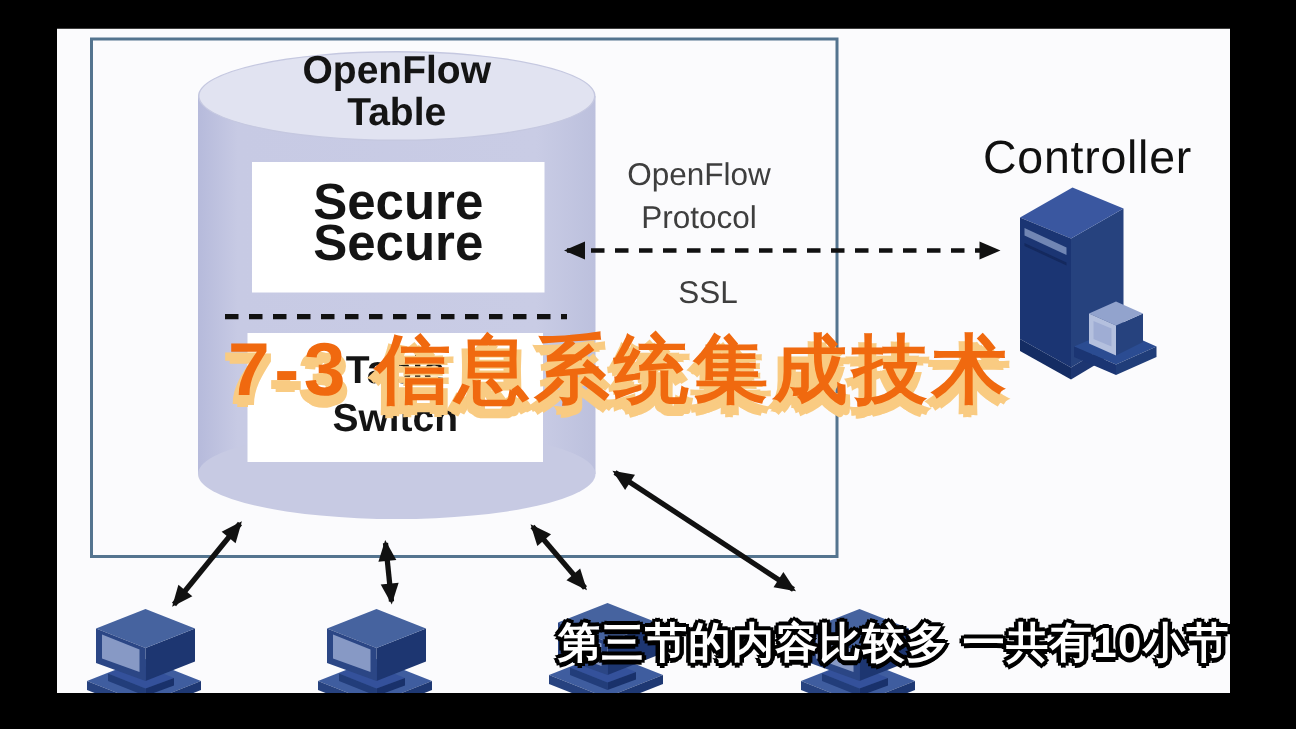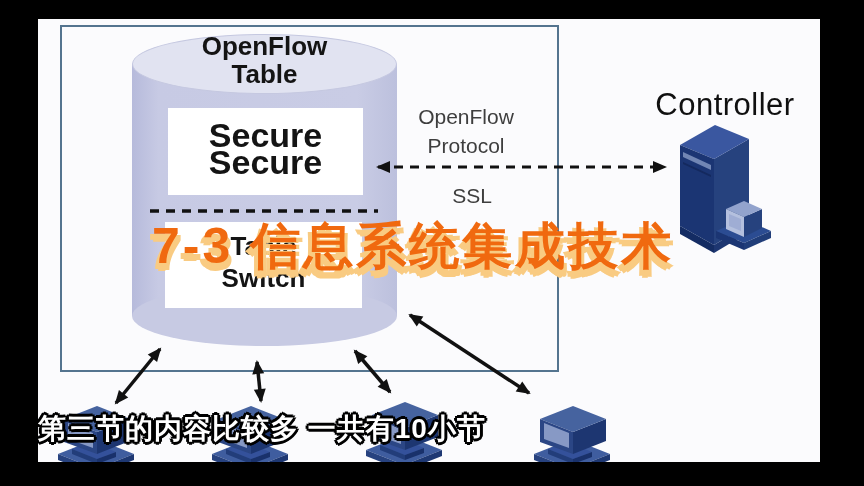--- a/index.html
+++ b/index.html
@@ -38,7 +38,7 @@
       font-size:50px;font-weight:900;letter-spacing:3px;color:#f0690f;white-space:nowrap;
       text-shadow:-4px 6px 0 #f9cb82,3px 7px 0 #f9cb82,-1px 8px 0 #f9cb82;}
   
-  .subtitle{position:absolute;left:38px;top:410px;width:782px;text-align:left;z-index:11;
+  .subtitle{position:absolute;left:38px;top:410px;width:782px;text-align:right;z-index:11;
       font-size:28px;font-weight:bold;color:#fff;letter-spacing:1px;white-space:nowrap;
       text-shadow:-2px -2px 0 #000,2px -2px 0 #000,-2px 2px 0 #000,2px 2px 0 #000,
                   0 -3px 0 #000,0 3px 0 #000,-3px 0 0 #000,3px 0 0 #000;}

